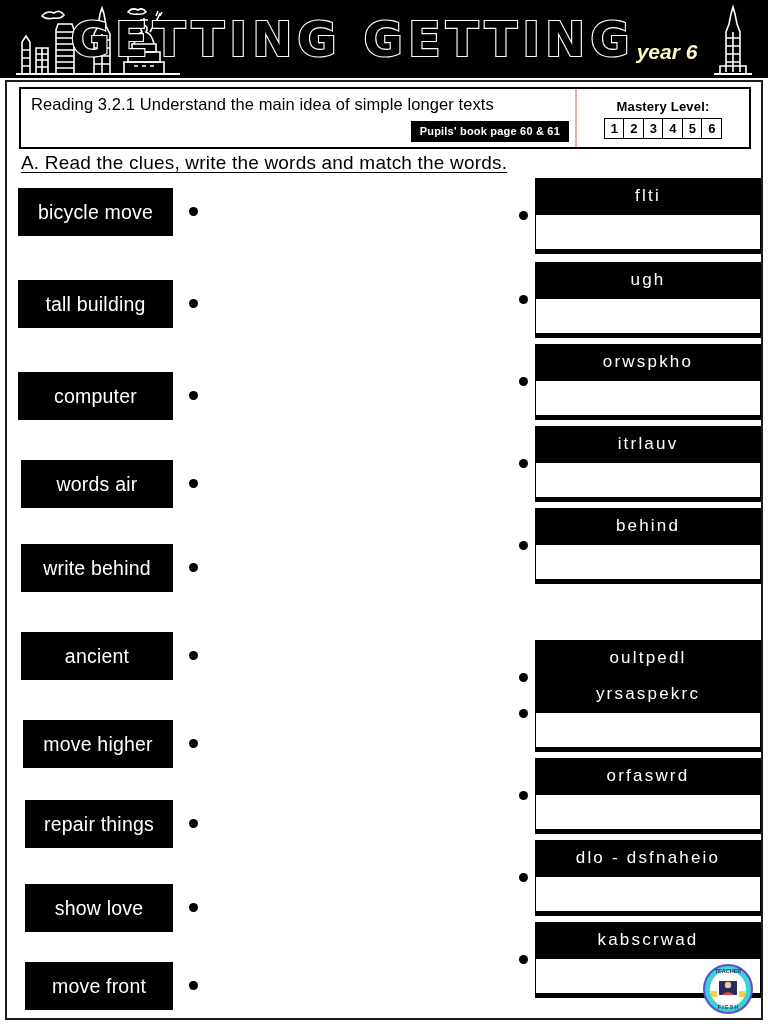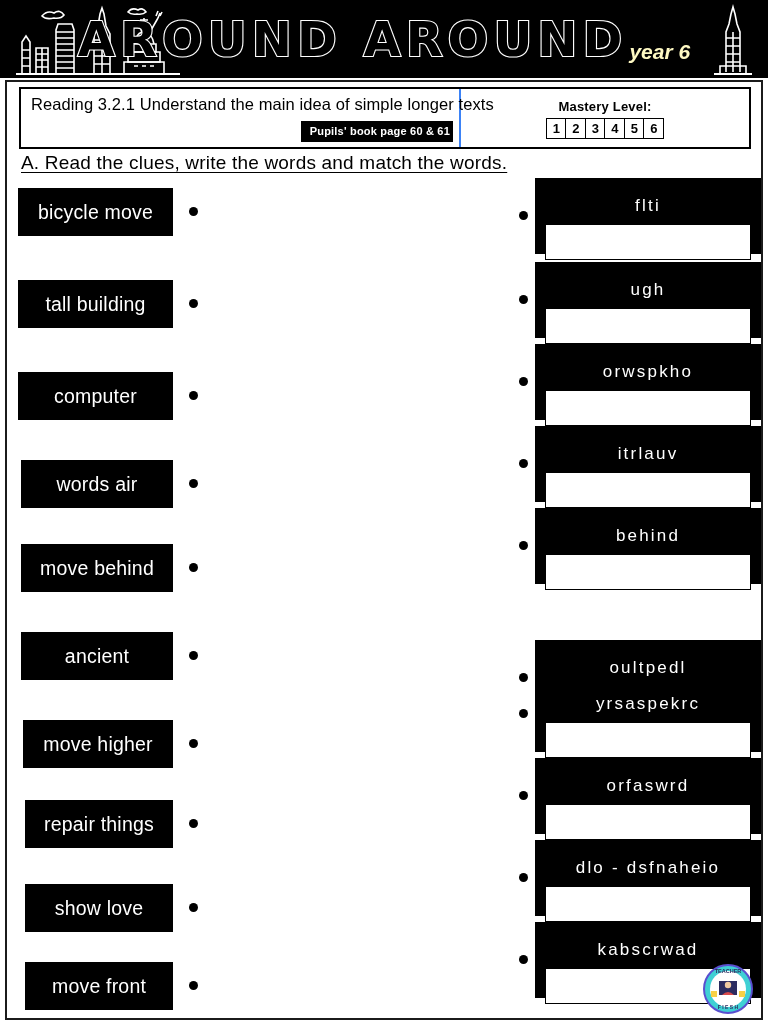--- a/index.html
+++ b/index.html
@@ -300,7 +300,7 @@
     </svg>
 
     <div id="title-wrap">
-      <div id="banner-title">AROUND AROUND</div>
+      <div id="banner-title">GETTING GETTING</div>
       <div id="banner-year">year 6</div>
     </div>
 

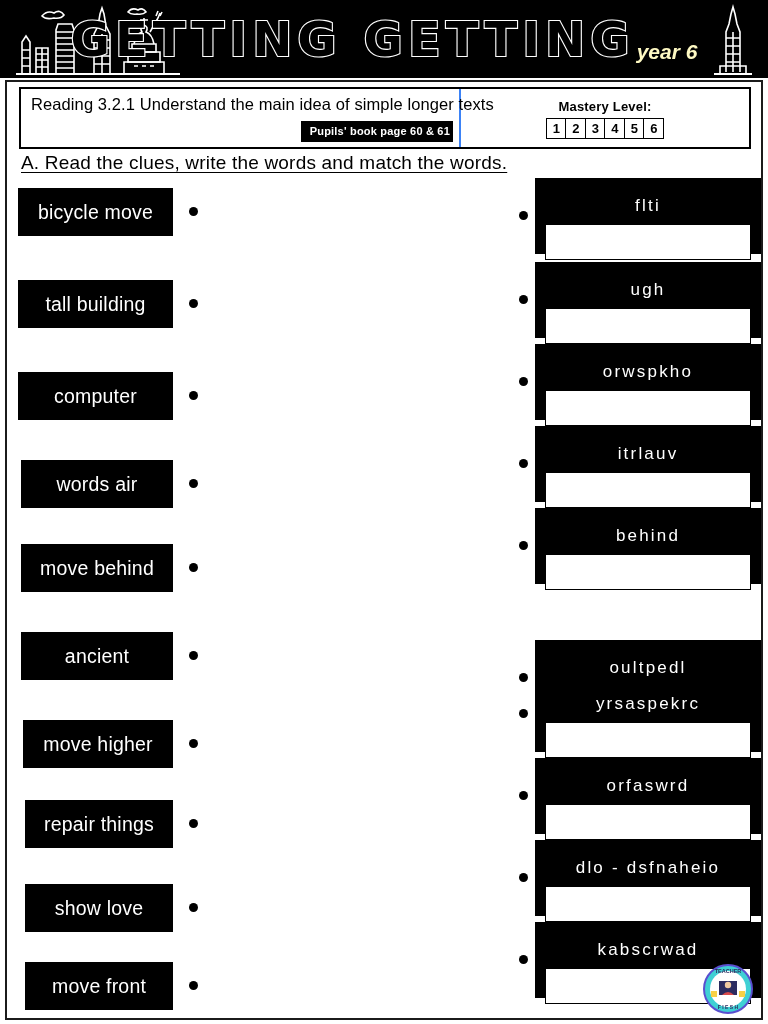--- a/index.html
+++ b/index.html
@@ -92,9 +92,9 @@
 
   #objective-left {
     position: relative;
-    width: 440px;
+    width: 556px;
     height: 100%;
-    border-right: 2px solid #3b82f6;
+    border-right: 2px solid #fca5a5;
   }
 
   #objective-text {

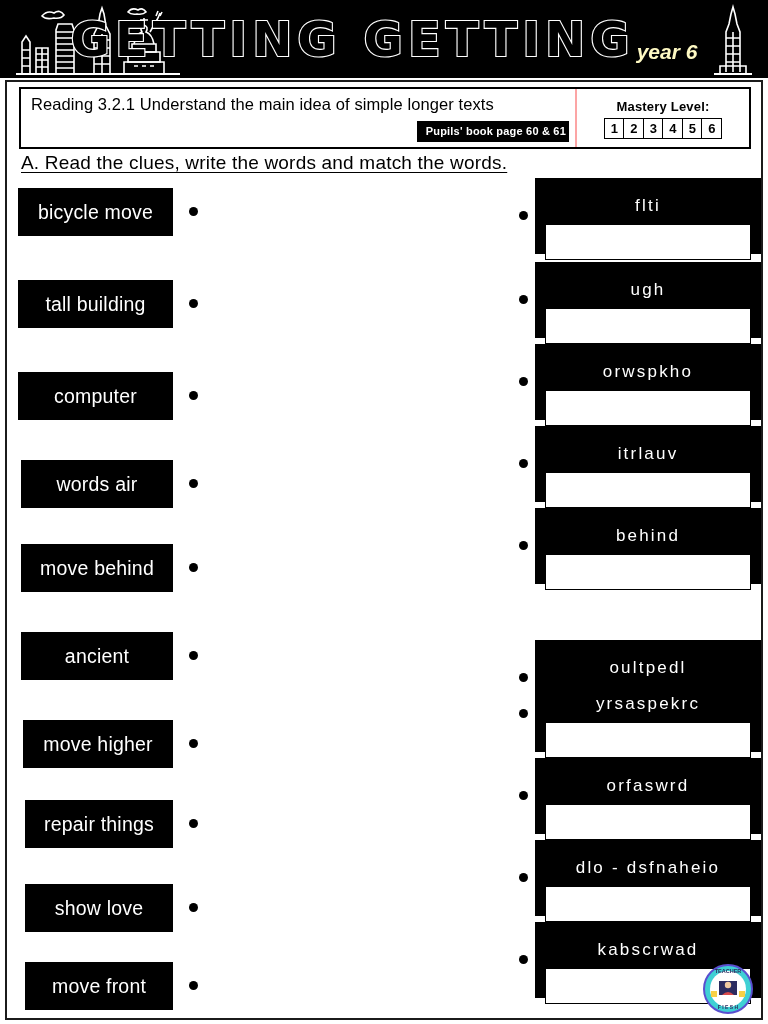--- a/index.html
+++ b/index.html
@@ -113,7 +113,7 @@
     color: #ffffff;
     font-size: 11px;
     font-weight: 700;
-    padding: 4px 3px 5px 9px;
+    padding: 4px 9px 5px 9px;
     white-space: nowrap;
     letter-spacing: 0.2px;
   }

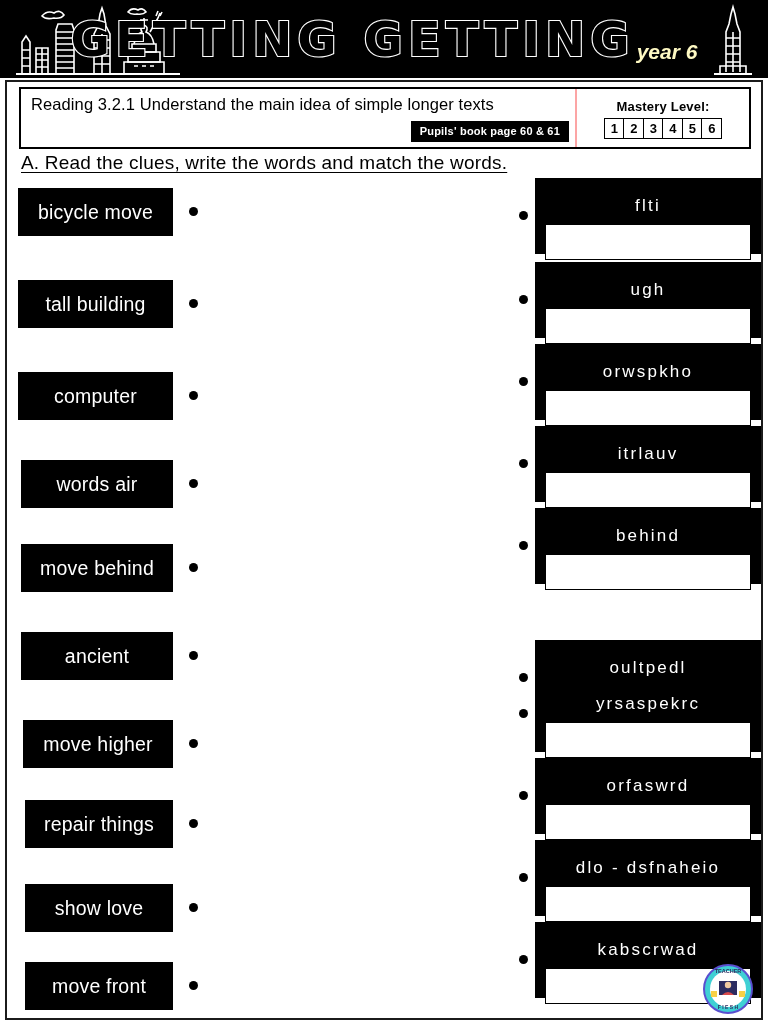--- a/index.html
+++ b/index.html
@@ -231,7 +231,7 @@
     width: 226px;
     height: 76px;
     background: #000000;
-    padding: 10px;
+    padding: 0;
   }
   .word-header {
     height: 36px;

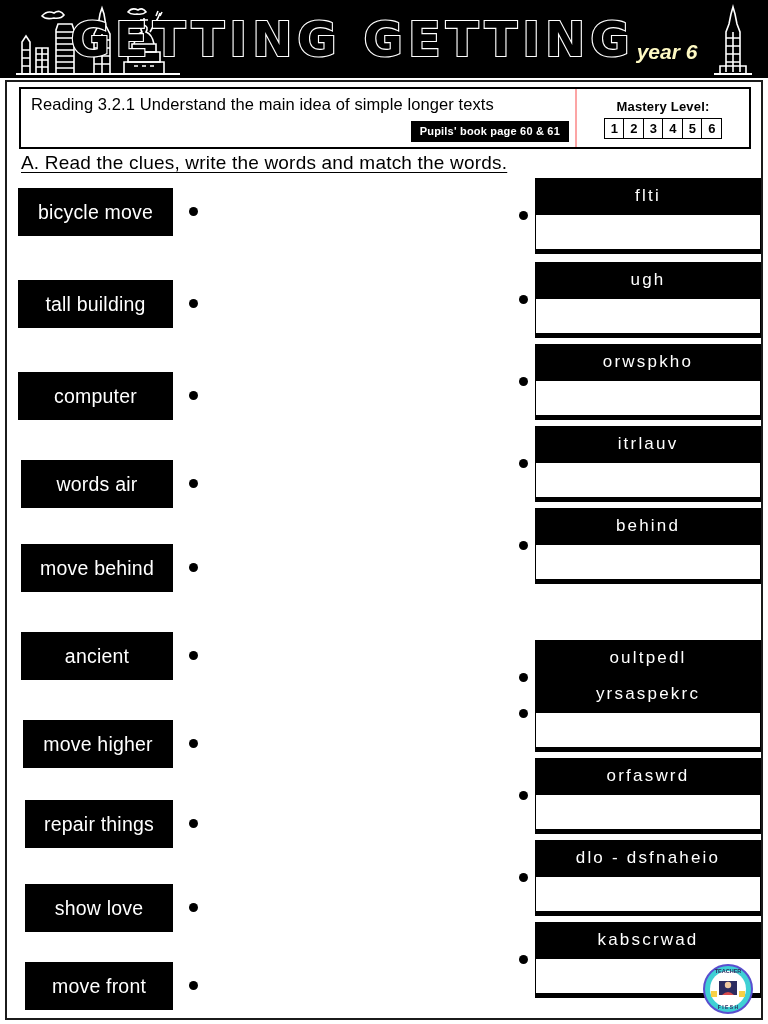--- a/index.html
+++ b/index.html
@@ -356,7 +356,7 @@
             <div class="dot clue-dot"></div>
           </div>
           <div class="clue-row" style="top: 362px;">
-            <div class="clue-box" style="width: 152px; margin-left: 14px;">move behind</div>
+            <div class="clue-box" style="width: 152px; margin-left: 14px;">write behind</div>
             <div class="dot clue-dot"></div>
           </div>
           <div class="clue-row" style="top: 450px;">

